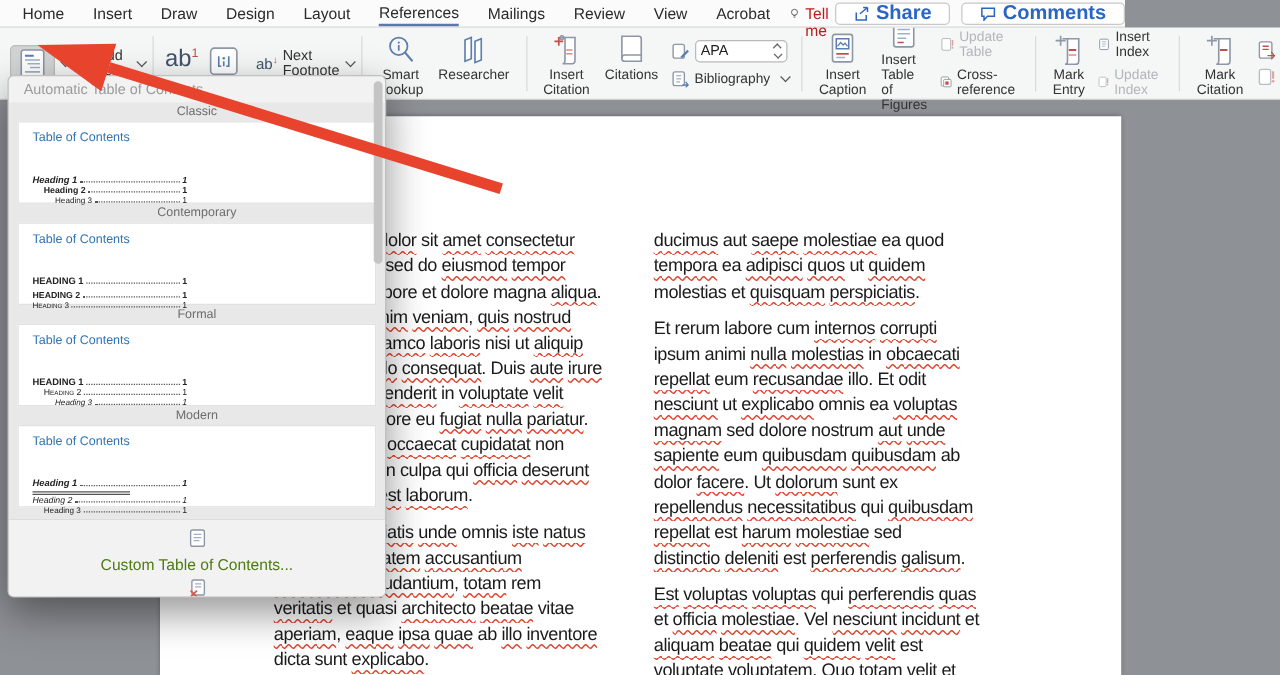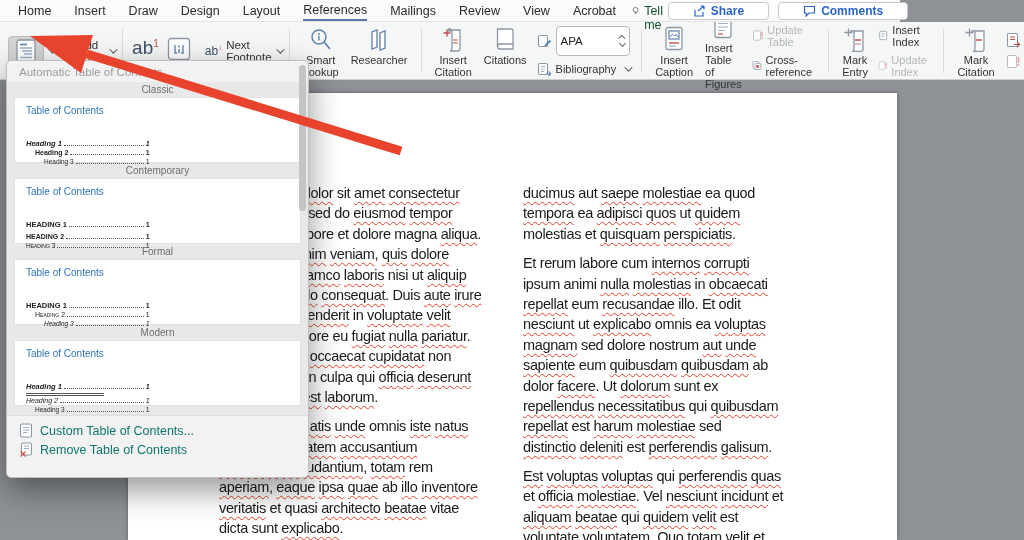--- a/index.html
+++ b/index.html
@@ -12,7 +12,7 @@
   .mitems { display:flex; gap:23px; align-items:center; }
   .mitem { font-size:12.5px; color:#2b2b2b; cursor:default; padding:3px 0 2px; }
   .mitem.active { border-bottom:2px solid #5b77a6; }
-  .tellme { display:flex; align-items:flex-start; gap:5px; margin-left:16px; font-size:12.5px; color:#14532d;margin-top:15px; }
+  .tellme { display:flex; align-items:flex-start; gap:5px; margin-left:16px; font-size:12.5px; color:#b91c1c;margin-top:15px; }
   .mright { margin-left:auto; display:flex; gap:9px; align-items:center; }
   .pillbtn { display:flex; align-items:center; gap:5px; background:#fff; border:1px solid #c8c8c8;
              border-radius:4px; height:18px; padding:0 24px; font-size:12px; font-weight:bold; color:#2b65c4; }

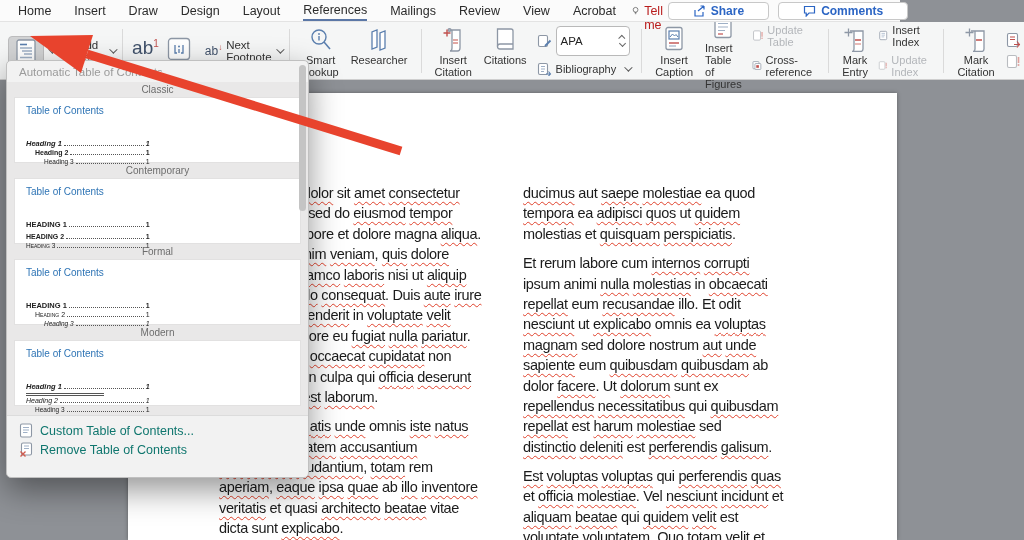--- a/index.html
+++ b/index.html
@@ -15,7 +15,7 @@
   .tellme { display:flex; align-items:flex-start; gap:5px; margin-left:16px; font-size:12.5px; color:#b91c1c;margin-top:15px; }
   .mright { margin-left:auto; display:flex; gap:9px; align-items:center; }
   .pillbtn { display:flex; align-items:center; gap:5px; background:#fff; border:1px solid #c8c8c8;
-             border-radius:4px; height:18px; padding:0 24px; font-size:12px; font-weight:bold; color:#2b65c4; }
+             border-radius:4px; height:18px; padding:0 14px; font-size:16px; font-weight:bold; color:#2b65c4; }
 
   
   .ribbon { position:absolute; left:0; top:22px; width:1024px; height:58px; background:#f5f6f6;

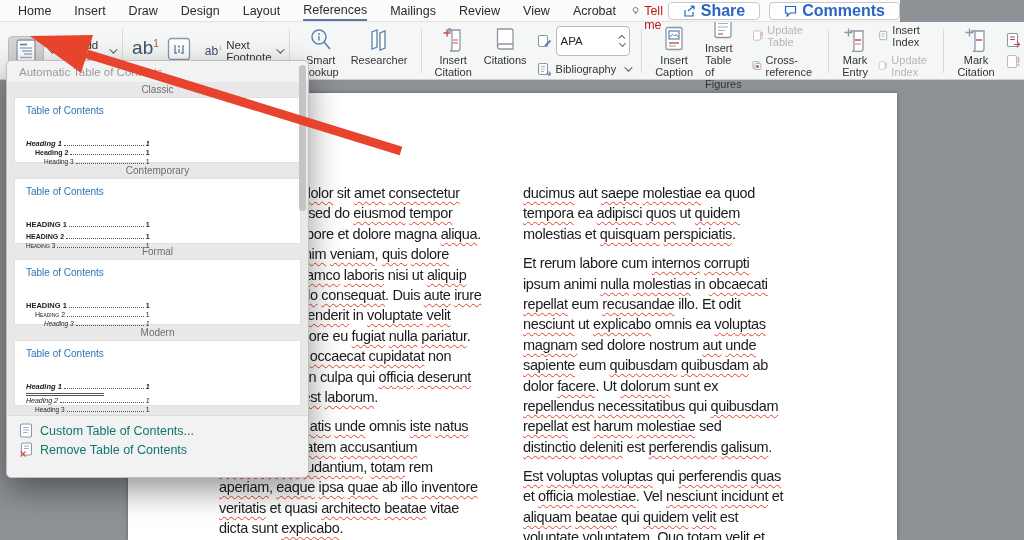--- a/index.html
+++ b/index.html
@@ -38,7 +38,7 @@
   .abicon sup { color:#c0504d; font-size:10px; }
   .absmall { font-size:12px; color:#41526b; }
   .absmall sup { color:#c0504d; font-size:8px; }
-  .sel { display:flex; align-items:center; width:74px; height:30px; background:#fff; border:1px solid #b9b9b9;
+  .sel { display:flex; align-items:center; width:74px; height:18px; background:#fff; border:1px solid #b9b9b9;
          border-radius:4px; font-size:11.5px; color:#222; padding:0 4px; }
   .sel .stepper { margin-left:auto; display:flex; flex-direction:column; align-items:center; gap:1px; }
   .sel .stepper i { width:5px; height:5px; border-right:1.3px solid #666; border-bottom:1.3px solid #666; display:block; }

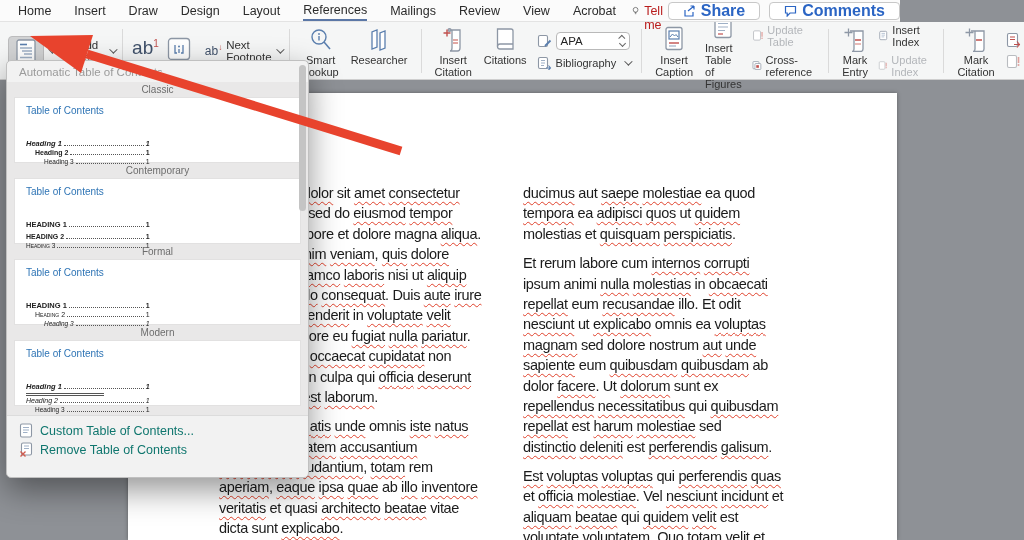--- a/index.html
+++ b/index.html
@@ -366,7 +366,7 @@
           <div class="dline"><span class="sq">Lorem</span> <span class="sq">ipsum</span> <span class="sq">dolor</span> sit <span class="sq">amet</span> <span class="sq">consectetur</span></div>
           <div class="dline"><span class="sq">adipiscing</span> elit, sed do <span class="sq">eiusmod</span> <span class="sq">tempor</span></div>
           <div class="dline"><span class="sq">incididunt</span> ut labore et dolore magna <span class="sq">aliqua</span>.</div>
-          <div class="dline">Ut enim ad <span class="sq">minim</span> <span class="sq">veniam</span>, <span class="sq">quis</span> <span class="sq">dolore</span></div>
+          <div class="dline">Ut enim ad <span class="sq">minim</span> <span class="sq">veniam</span>, <span class="sq">quis</span> <span class="sq">nostrud</span></div>
           <div class="dline"><span class="sq">exercitation</span> <span class="sq">ullamco</span> <span class="sq">laboris</span> nisi ut <span class="sq">aliquip</span></div>
           <div class="dline">ex ea <span class="sq">commodo</span> <span class="sq">consequat</span>. Duis <span class="sq">aute</span> <span class="sq">irure</span></div>
           <div class="dline">dolor in <span class="sq">reprehenderit</span> in <span class="sq">voluptate</span> <span class="sq">velit</span></div>

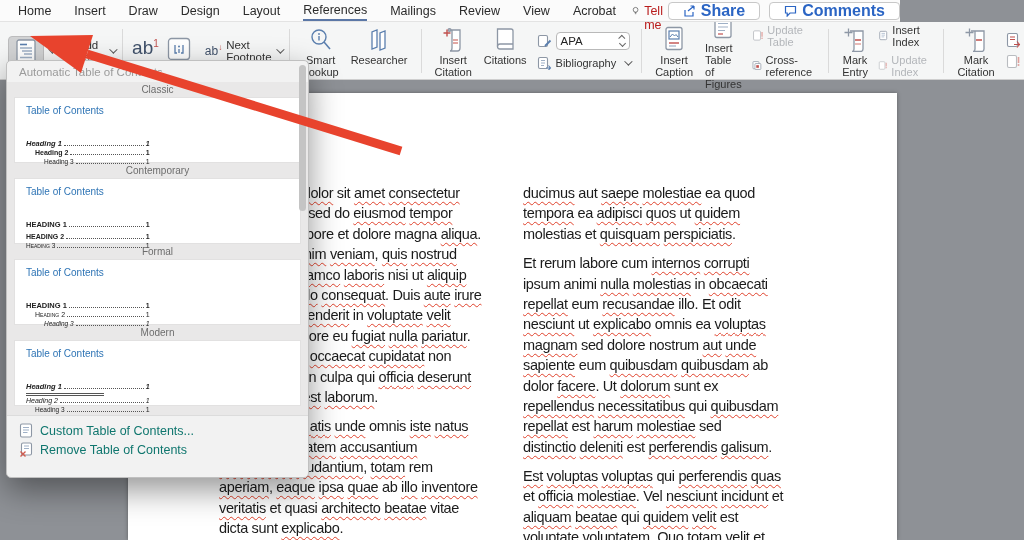--- a/index.html
+++ b/index.html
@@ -82,7 +82,7 @@
   .gaptop { margin-top:4px; }
   .hrule { width:63%; border-top:1px solid #555; border-bottom:1px solid #555; height:3px; margin:2px 0 1px; }
   .tocfoot { border-top:1px solid #dcdcdc; padding:5px 10px 4px; background:#f2f2f2; }
-  .footitem { display:flex; align-items:center; gap:7px; font-size:12.5px; color:#0f766e; padding:2px 2px; }
+  .footitem { display:flex; align-items:center; gap:7px; font-size:12.5px; color:#4d7c0f; padding:2px 2px;flex-direction:column; }
   .scrollthumb { position:absolute; right:2px; top:4px; width:7px; height:146px; background:#c4c4c4; border-radius:3.5px; }
 
   .arrowsvg { position:absolute; left:0; top:0; width:1024px; height:540px; z-index:100; pointer-events:none; }

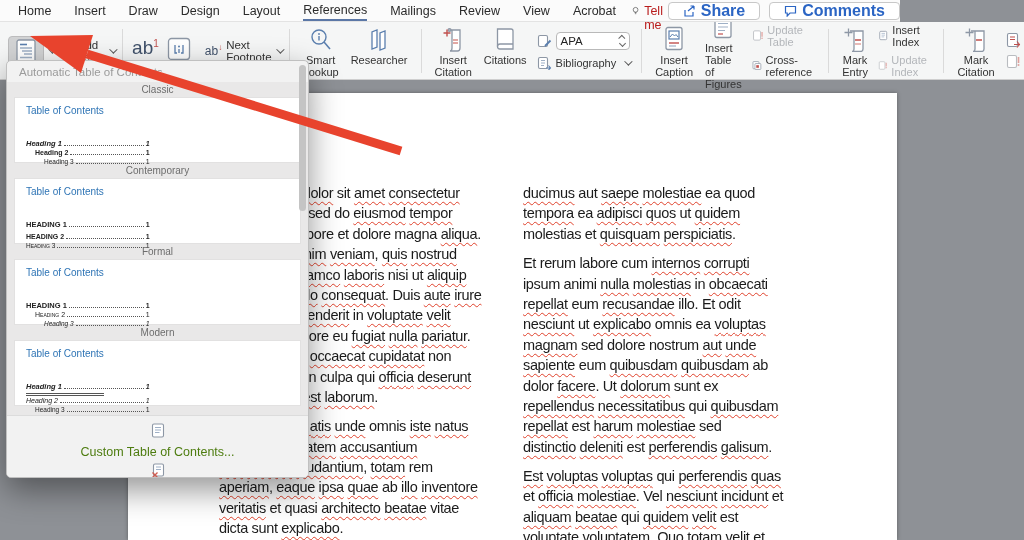--- a/index.html
+++ b/index.html
@@ -379,8 +379,8 @@
           <div class="dline">Sed ut <span class="sq">perspiciatis</span> <span class="sq">unde</span> omnis <span class="sq">iste</span> <span class="sq">natus</span></div>
           <div class="dline">error sit <span class="sq">voluptatem</span> <span class="sq">accusantium</span></div>
           <div class="dline"><span class="sq">doloremque</span> <span class="sq">laudantium</span>, <span class="sq">totam</span> rem</div>
+          <div class="dline"><span class="sq">veritatis</span> et quasi <span class="sq">architecto</span> <span class="sq">beatae</span> vitae</div>
           <div class="dline"><span class="sq">aperiam</span>, <span class="sq">eaque</span> <span class="sq">ipsa</span> <span class="sq">quae</span> ab <span class="sq">illo</span> <span class="sq">inventore</span></div>
-          <div class="dline"><span class="sq">veritatis</span> et quasi <span class="sq">architecto</span> <span class="sq">beatae</span> vitae</div>
           <div class="dline">dicta sunt <span class="sq">explicabo</span>.</div>
         </div>
       </div>

